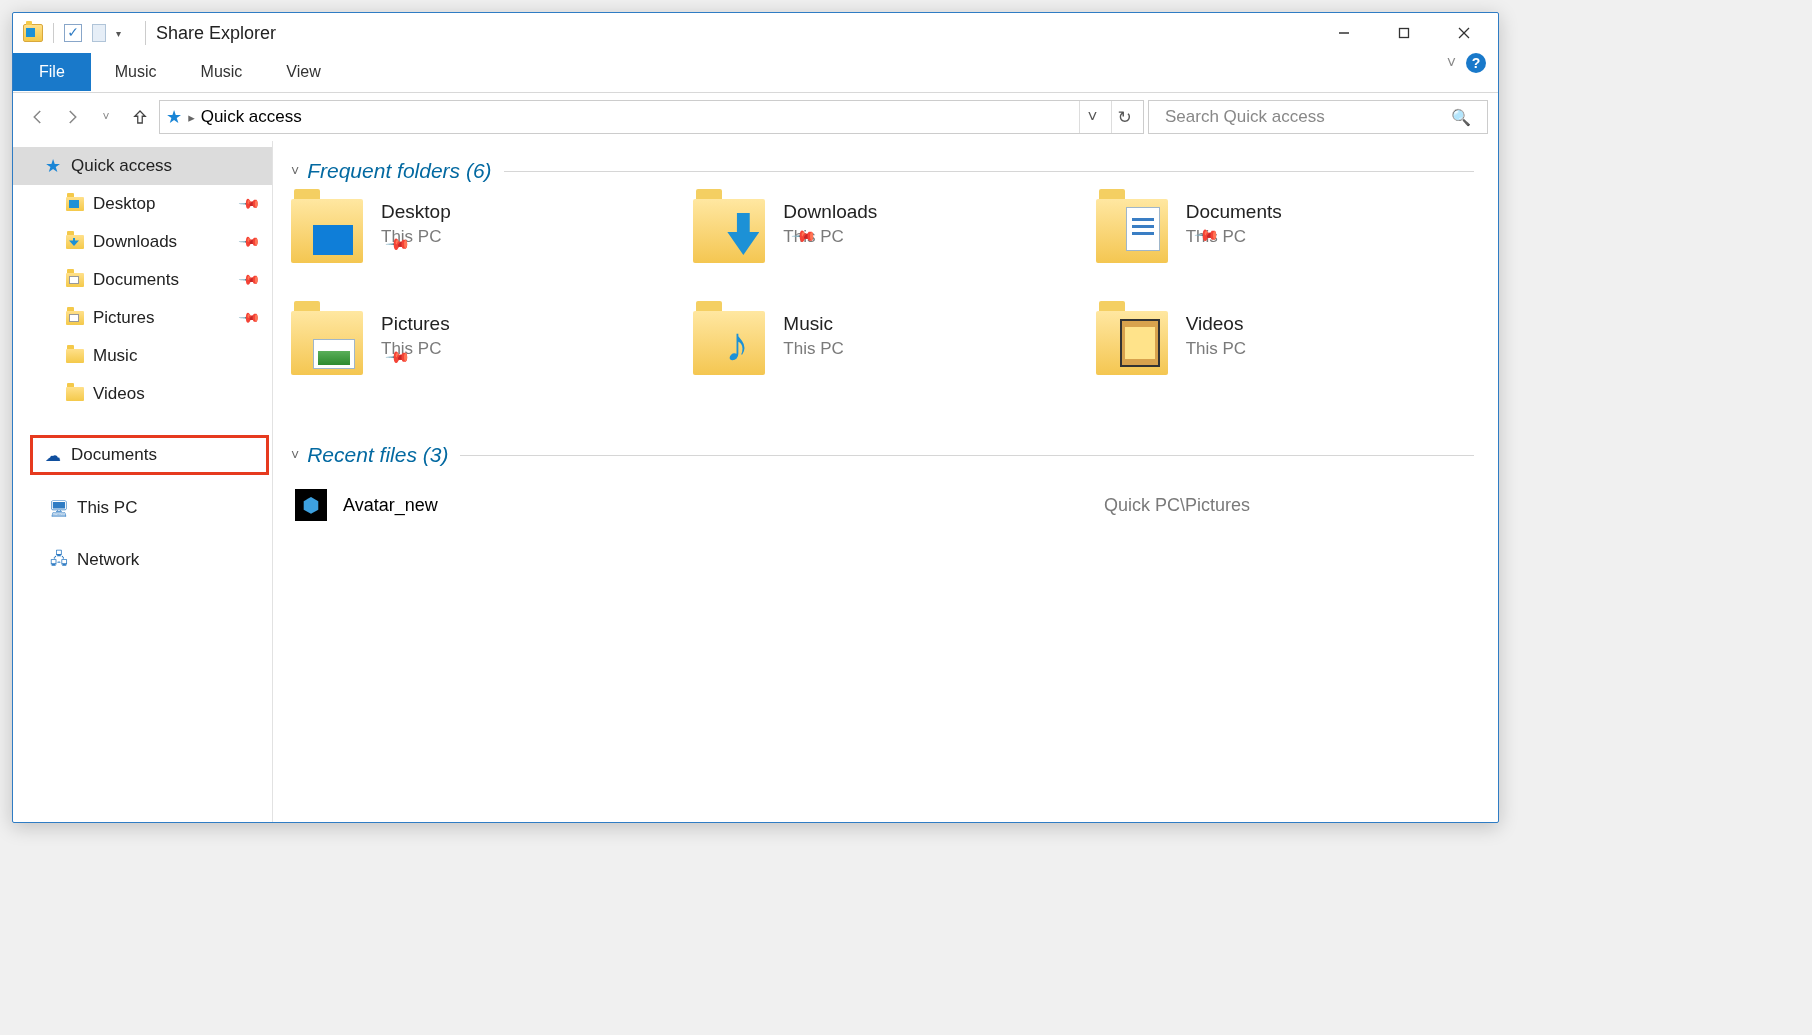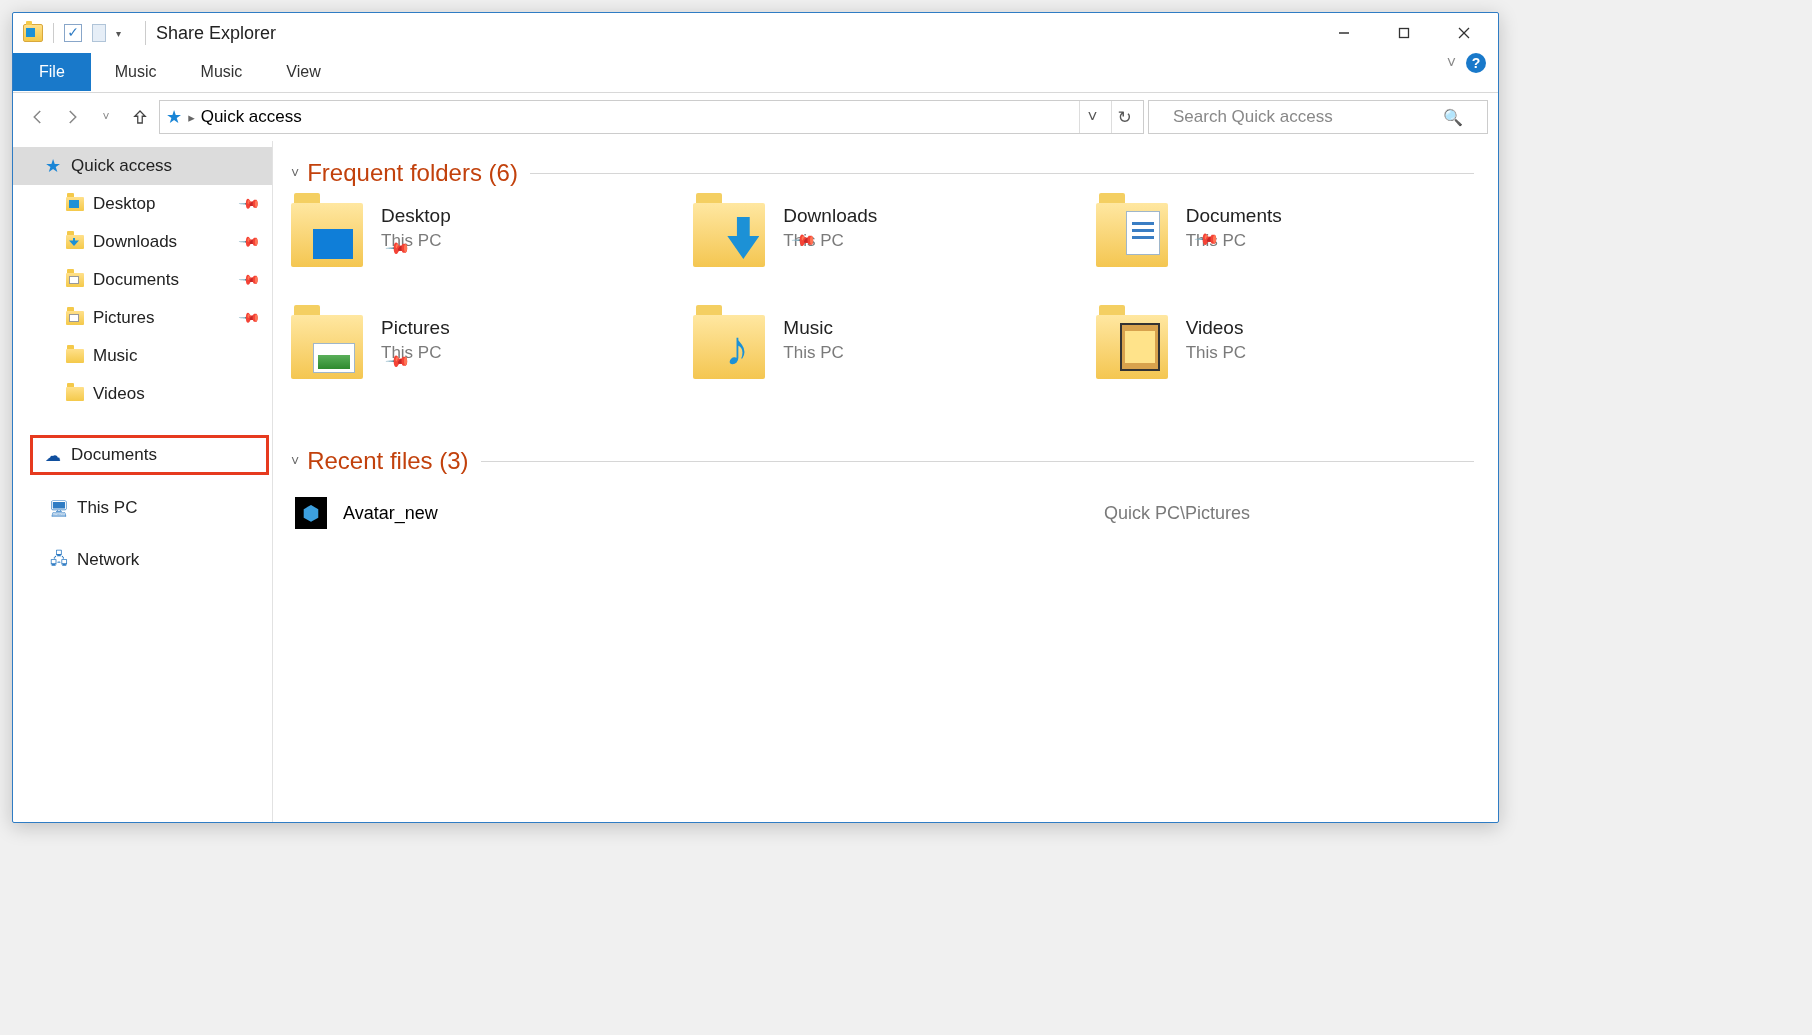--- a/index.html
+++ b/index.html
@@ -36,7 +36,7 @@
   .crumb-sep{color:#666;font-size:13px;}
   .address .fill{flex:1;}
   .addr-btn{width:26px;height:32px;border-left:1px solid #ddd;display:flex;align-items:center;justify-content:center;color:#555;}
-  .search{width:340px;height:34px;border:1px solid #ccc;display:flex;align-items:center;padding:0 24px;}
+  .search{width:340px;height:34px;border:1px solid #ccc;display:flex;align-items:center;padding:0 16px;}
   .search input{border:none;outline:none;width:100%;font-size:17px;color:#333;}
   .search input::placeholder{color:#888;}
   .search .mag{color:#555;}

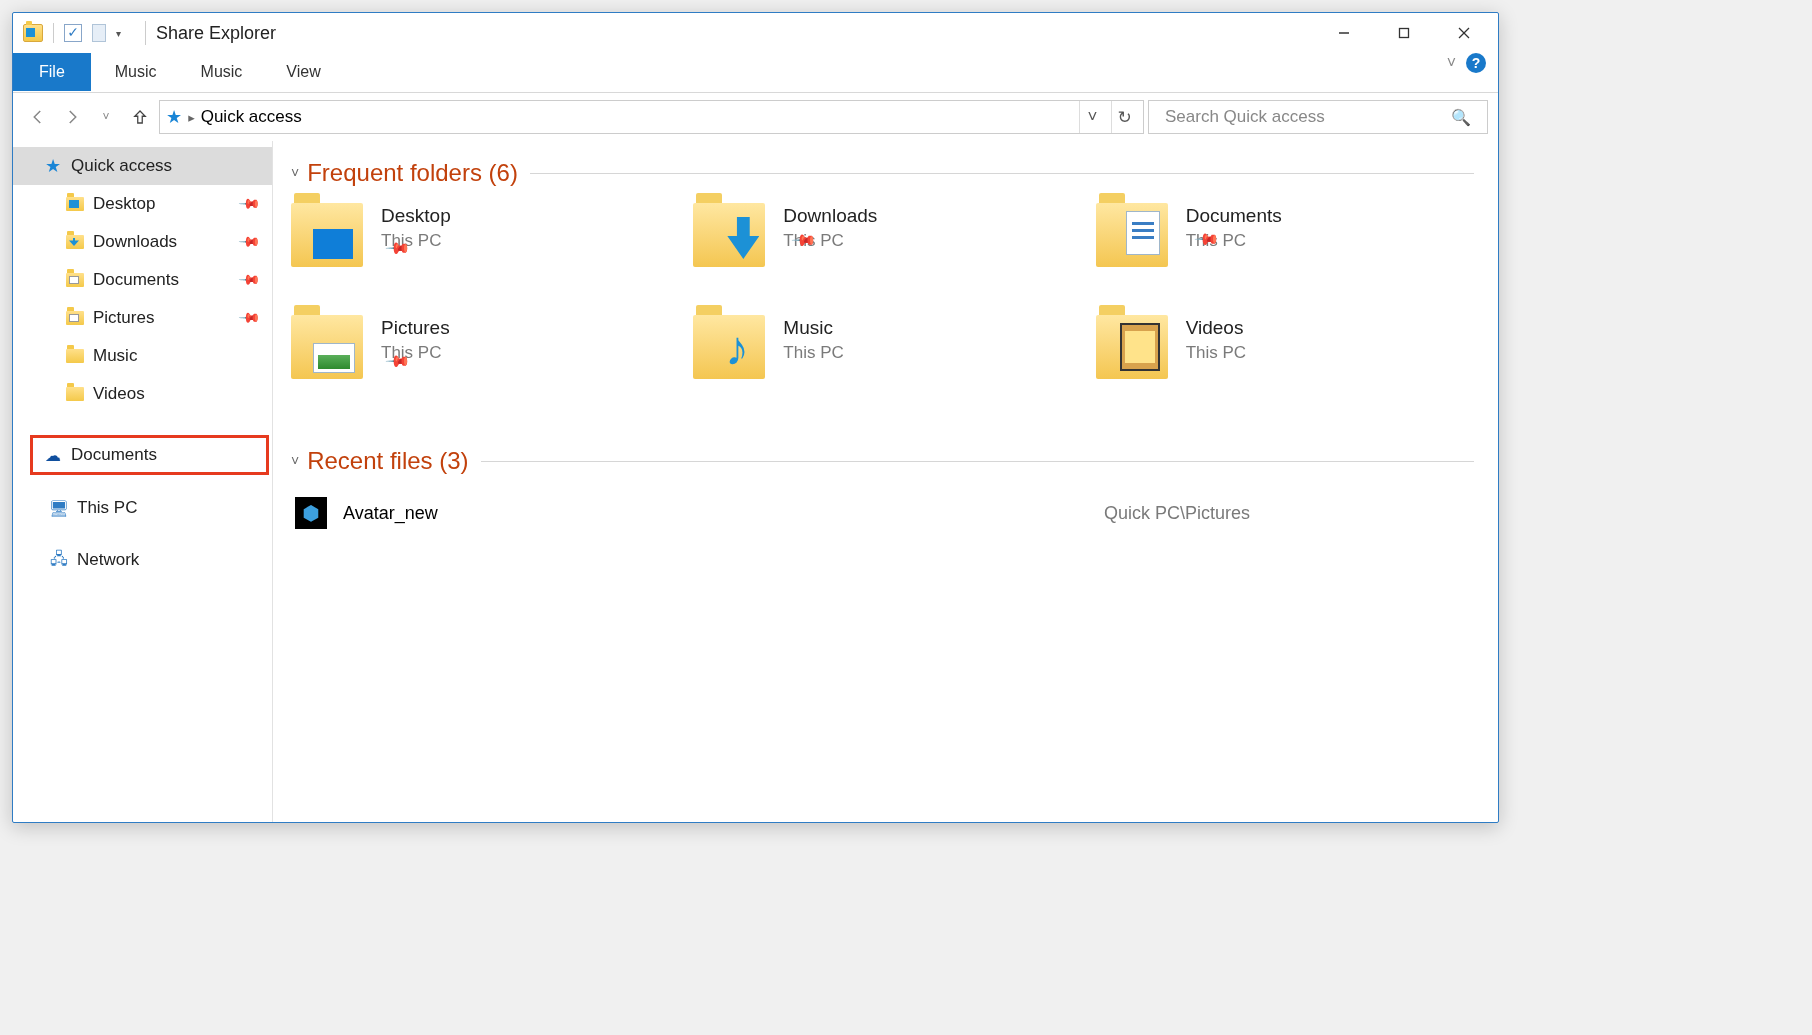--- a/index.html
+++ b/index.html
@@ -65,7 +65,7 @@
   .content{flex:1;padding:18px 24px 8px 18px;overflow:auto;position:relative;}
   .group-header{display:flex;align-items:center;margin-bottom:16px;}
   .gh-chev{color:#666;font-size:14px;margin-right:8px;}
-  .gh-label{color:#c2410c;font-size:24px;}
+  .gh-label{color:#0369a1;font-size:21px;font-style:italic;}
   .gh-line{flex:1;height:1px;margin-left:12px;background:transparent;}
   .group-header.lined .gh-line{background:#d6d6d6;}
   .folders{display:grid;grid-template-columns:repeat(3,1fr);grid-auto-rows:104px;column-gap:24px;row-gap:8px;margin-bottom:28px;}

